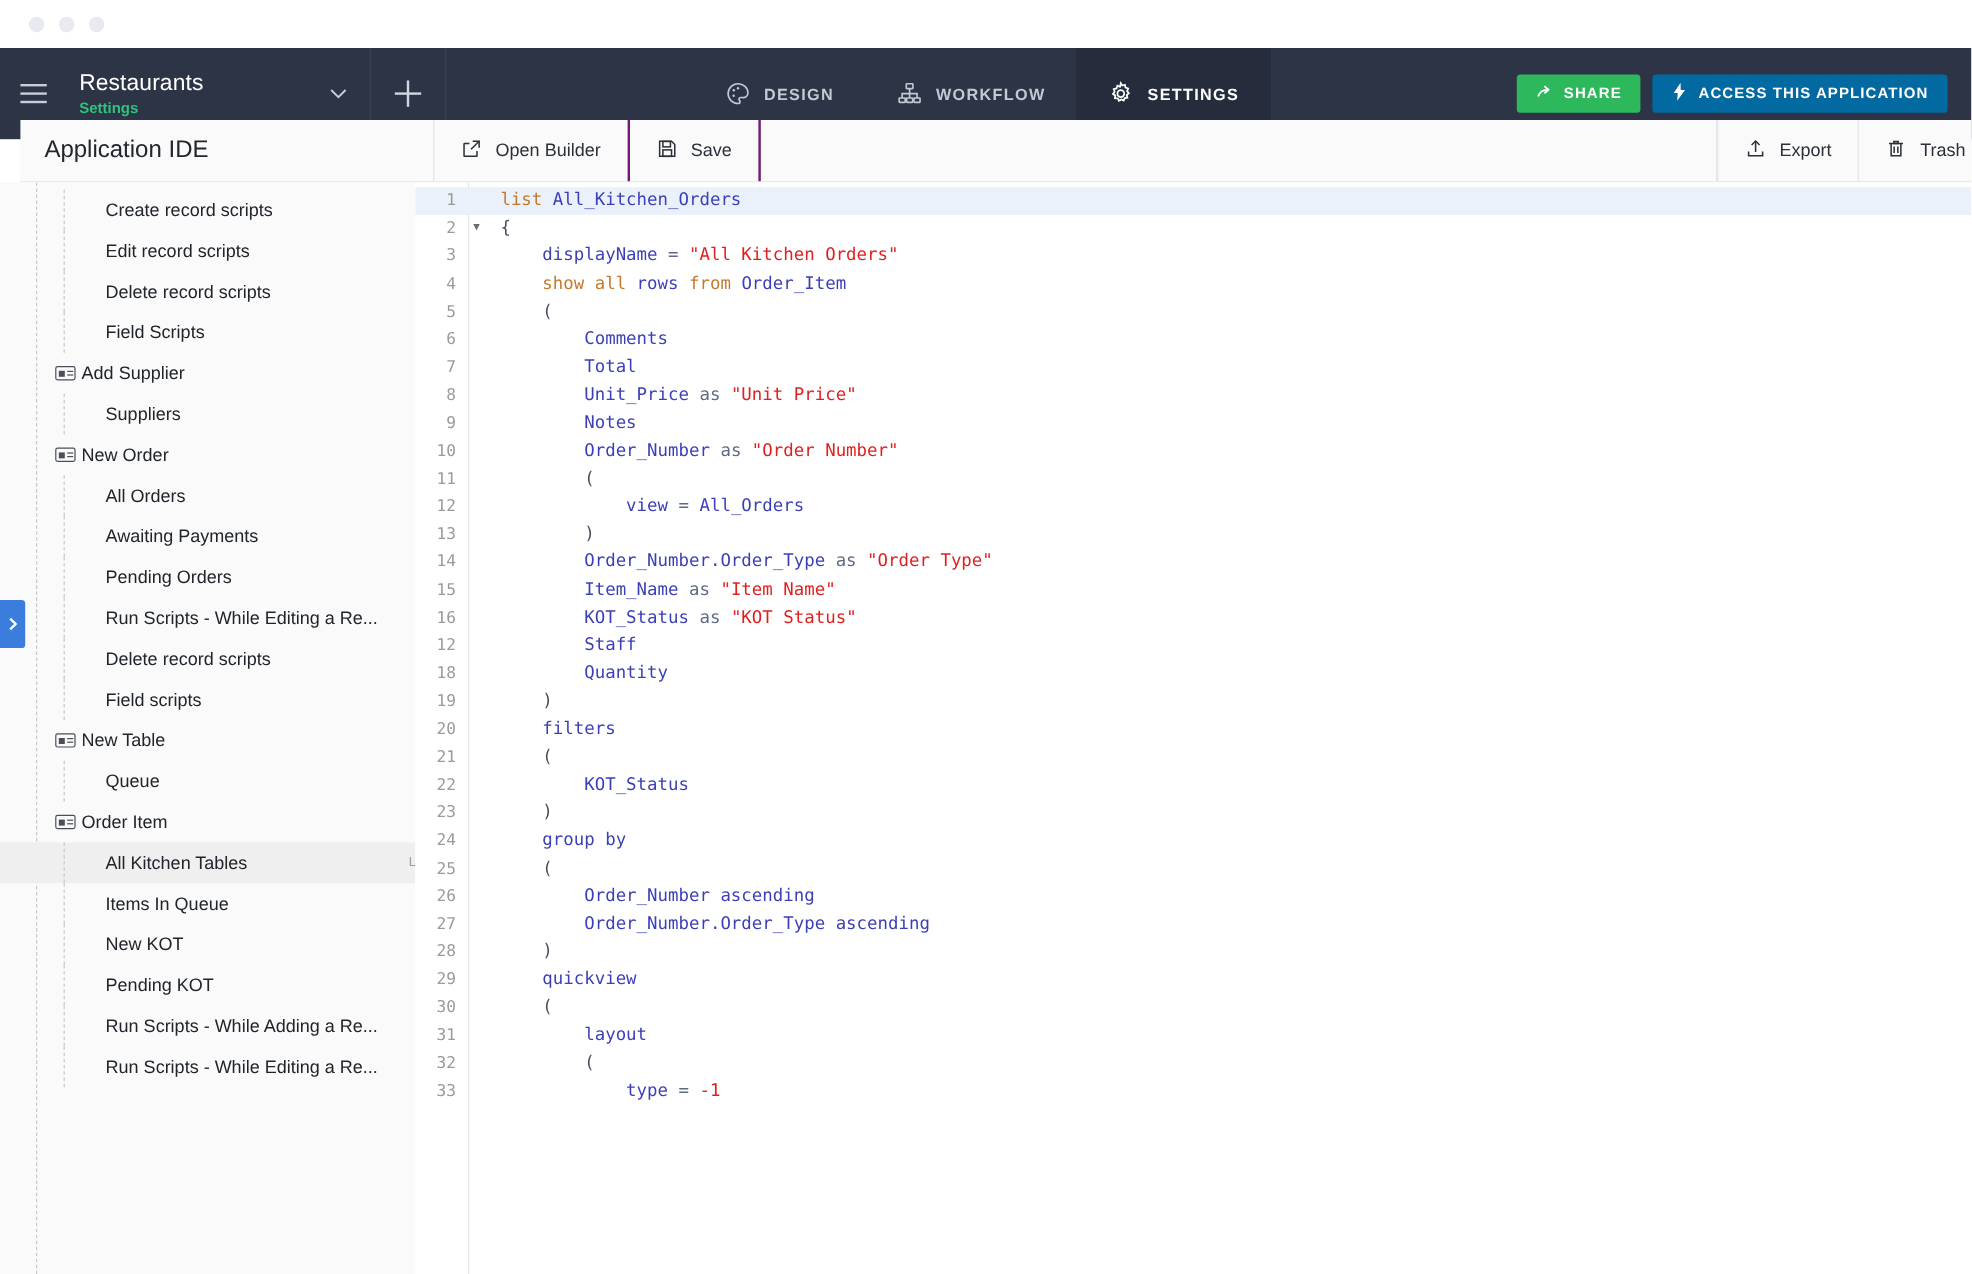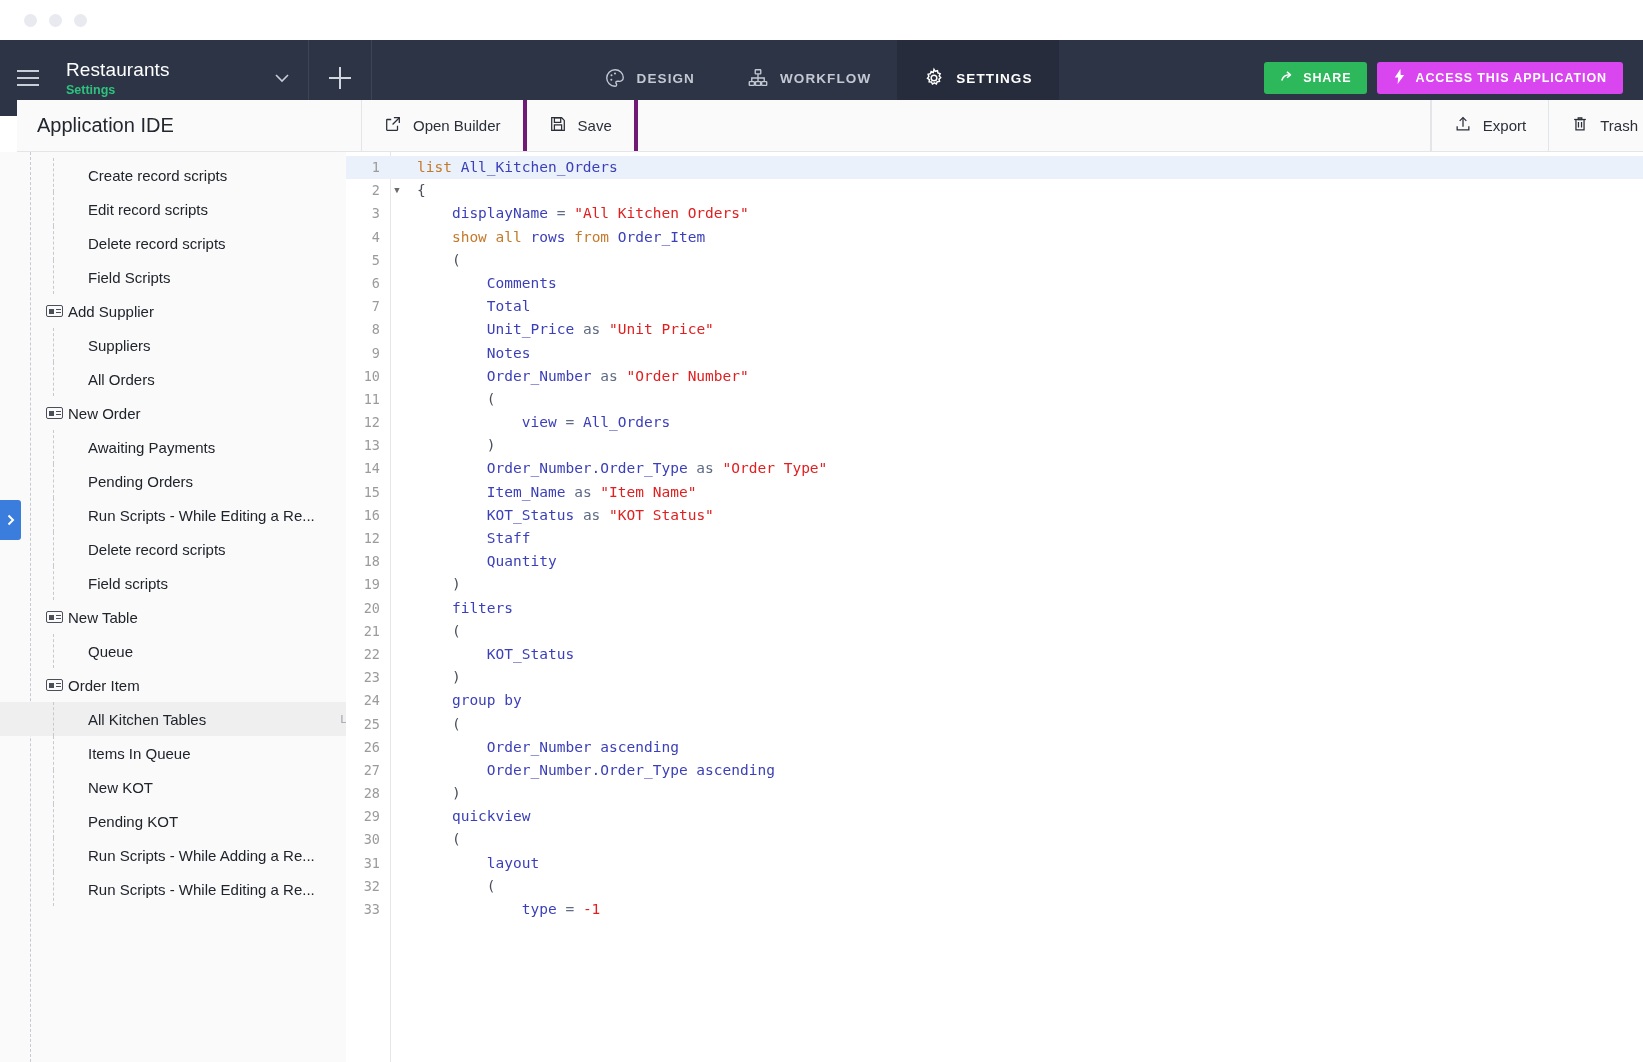--- a/index.html
+++ b/index.html
@@ -84,7 +84,7 @@
     cursor: pointer; white-space: nowrap;
   }
   .btn-share { background: #2eb85c; }
-  .btn-access { background: #d946ef; }
+  .btn-access { background: #0369a1; }
 
   
   .toolbar {

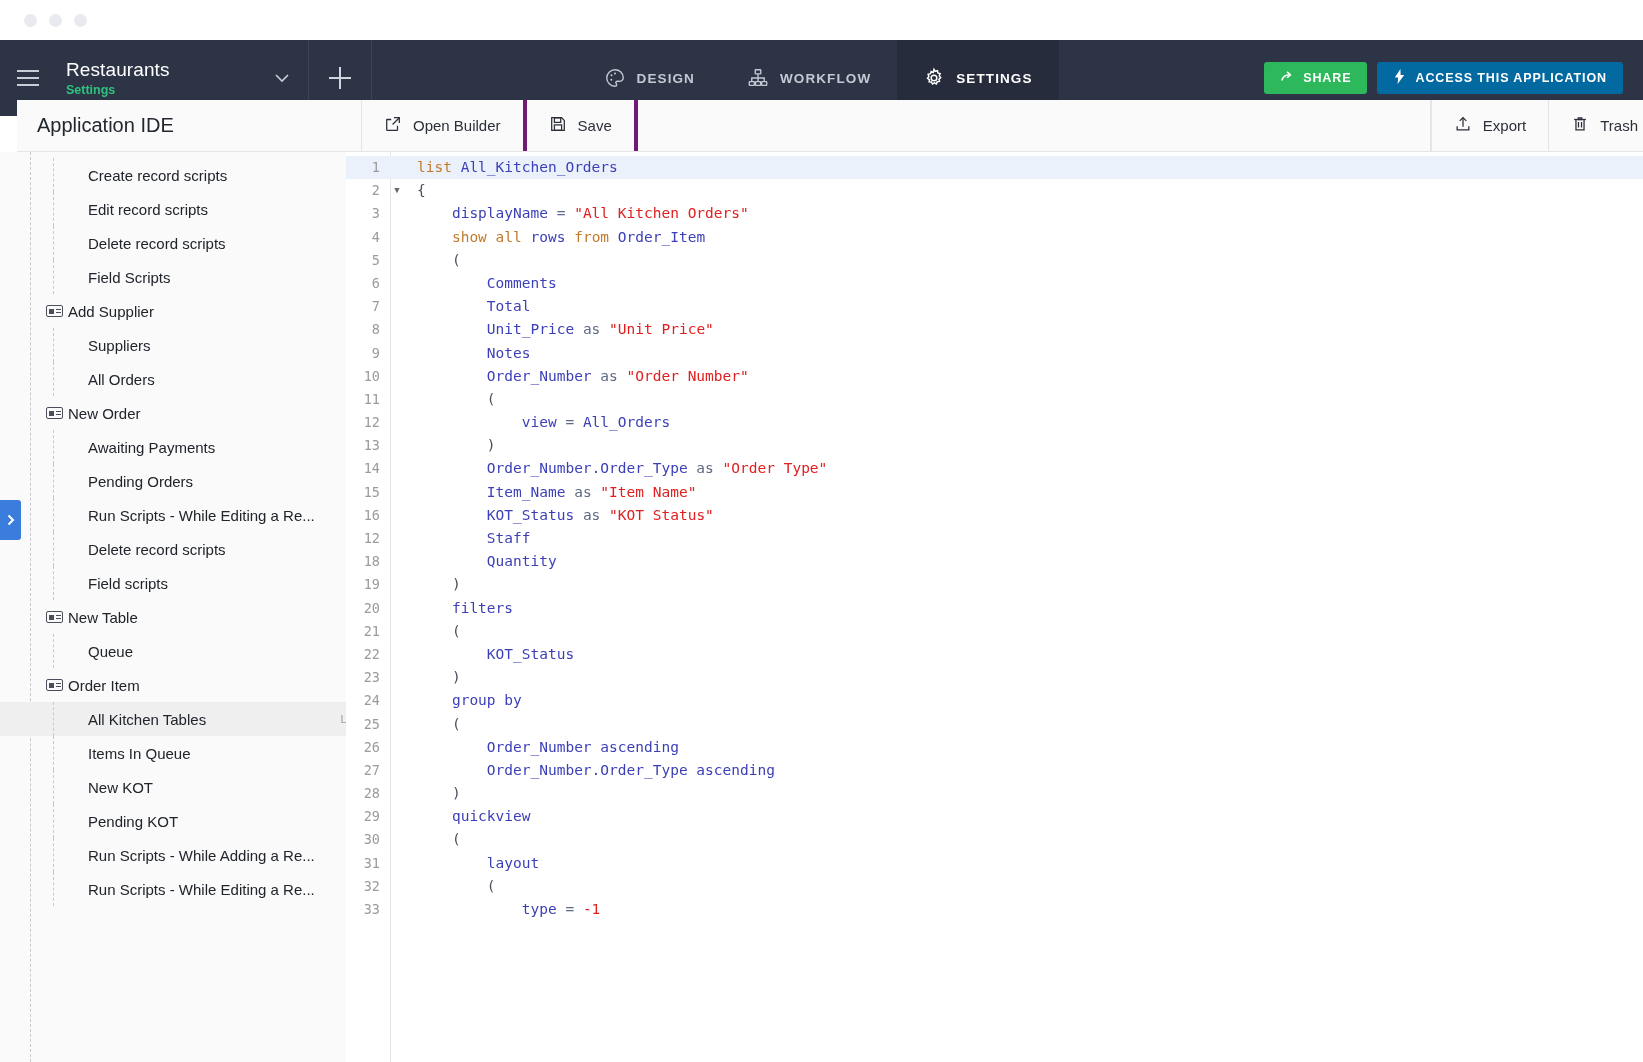--- a/index.html
+++ b/index.html
@@ -101,7 +101,7 @@
   .tool-item {
     display: flex; align-items: center; gap: 11px;
     padding: 0 22px; font-size: 15px; color: #2b2f38;
-    border-right: 4px solid #701a75; cursor: pointer; white-space: nowrap;
+    border-right: 2px solid #701a75; cursor: pointer; white-space: nowrap;
   }
   .tool-spacer { flex: 1; border-right: 1px solid #e3e5e9; }
   .tool-right { display: flex; align-items: stretch; }

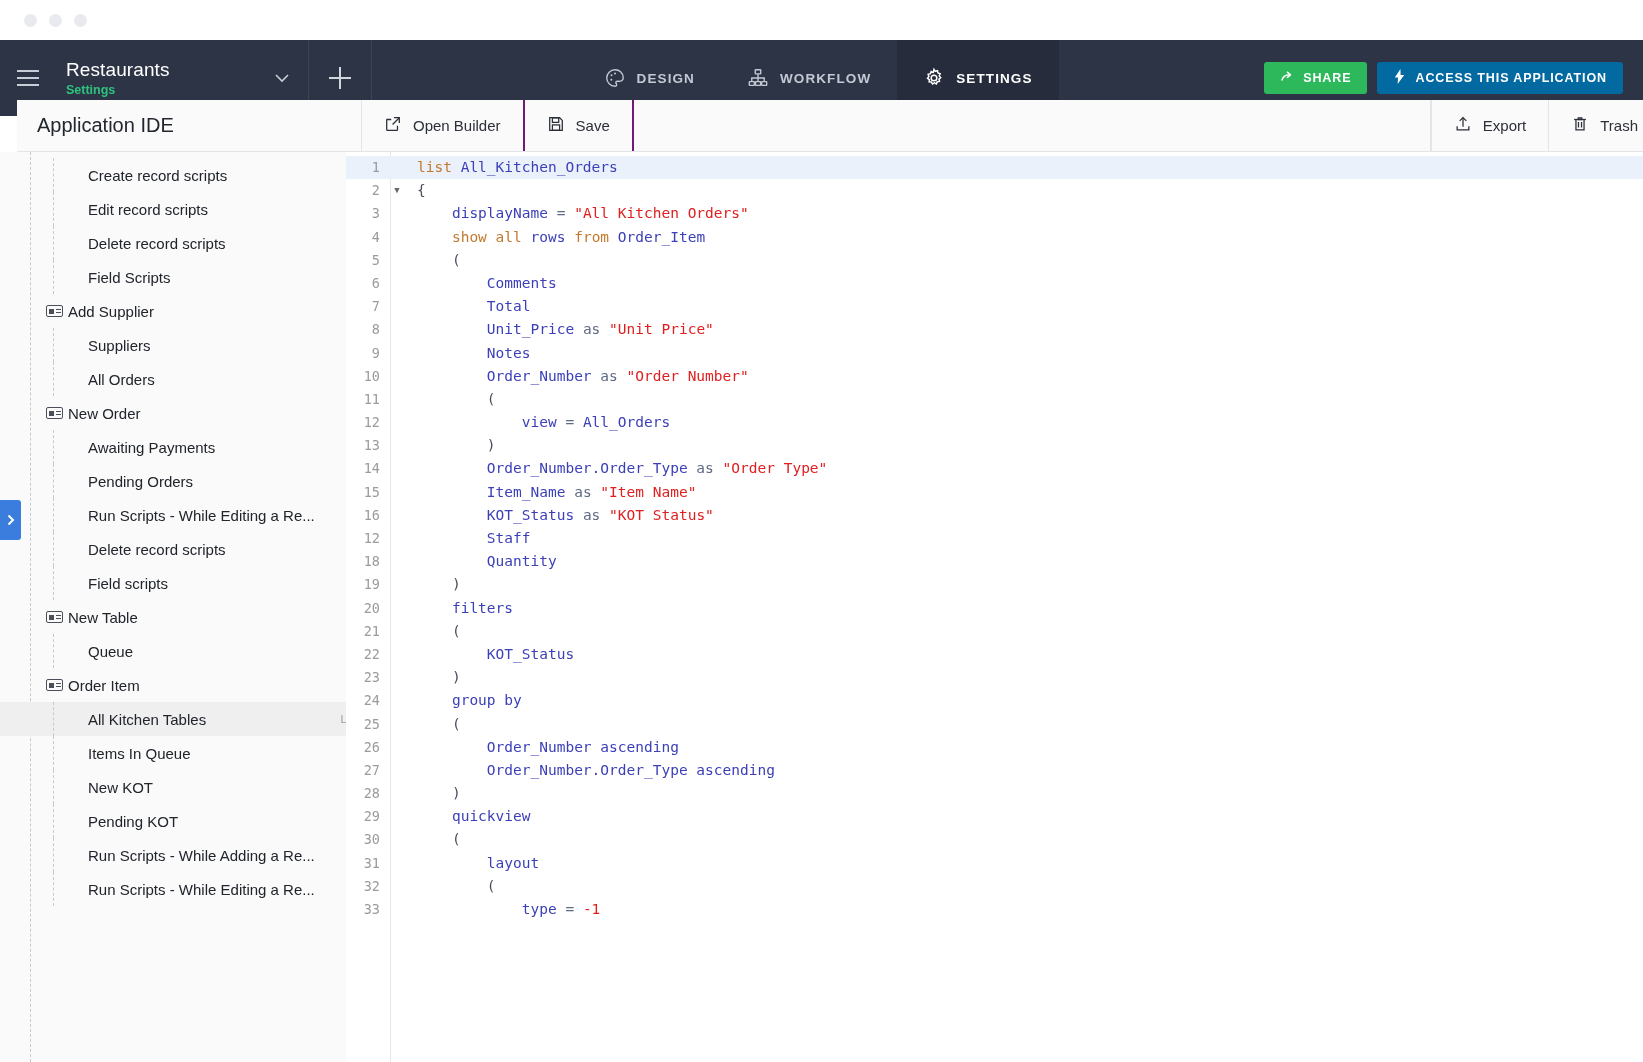--- a/index.html
+++ b/index.html
@@ -355,13 +355,13 @@
           <div class="vline"></div>
           <div class="node-label">Suppliers</div>
         </div>
-        <div class="node leaf">
-          <div class="vline"></div>
-          <div class="node-label">All Orders</div>
-        </div>
         <div class="node group">
           <div class="node-icon"></div>
           <div class="node-label">New Order</div>
+        </div>
+        <div class="node leaf">
+          <div class="vline"></div>
+          <div class="node-label">All Orders</div>
         </div>
         <div class="node leaf">
           <div class="vline"></div>

